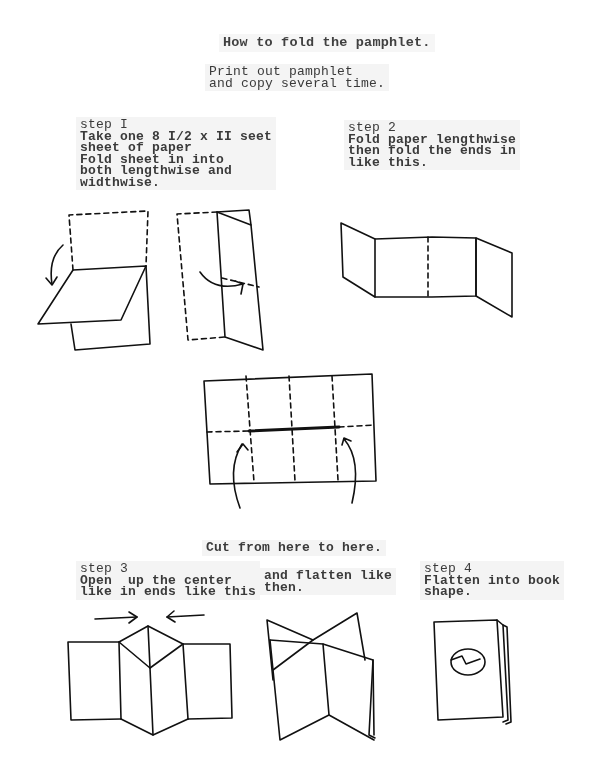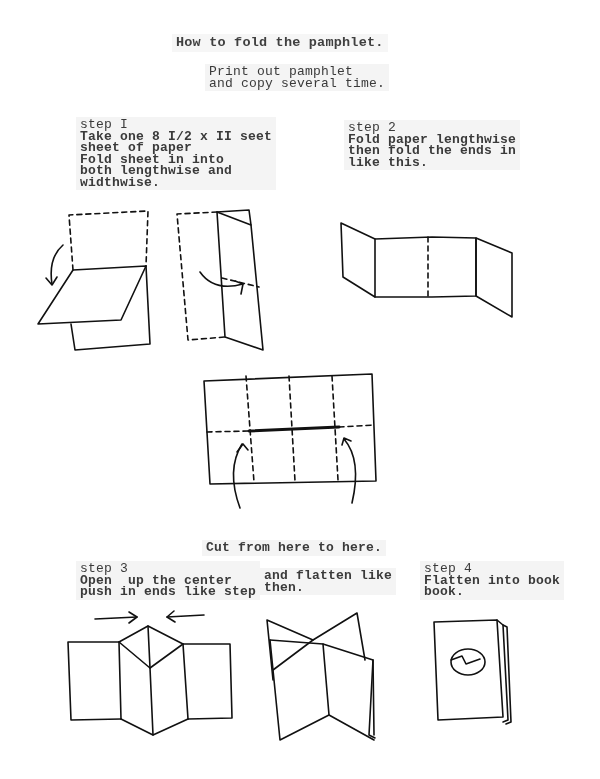--- a/index.html
+++ b/index.html
@@ -7,7 +7,7 @@
          font-family: "Liberation Mono", "DejaVu Sans Mono", monospace; color: #333; }
   .txt { position: absolute; white-space: pre; font-size: 13px; line-height: 11.5px;
          background: #f4f4f4; padding: 2px 4px; color: #3a3a3a; letter-spacing: 0.2px; }
-  .title { font-size: 13.5px; font-weight: bold; line-height: 14px; background: #f6f6f6; color: #404040; }
+  .title { font-size: 13.5px; font-weight: bold; line-height: 14px; background: #f6f6f6; color: #404040; margin-left: 47px; }
   .bold { font-weight: bold; margin-top: 24px; }
   svg.draw { position: absolute; left: 0; top: 0; }
   svg.draw path, svg.draw line, svg.draw polyline, svg.draw polygon, svg.draw ellipse {

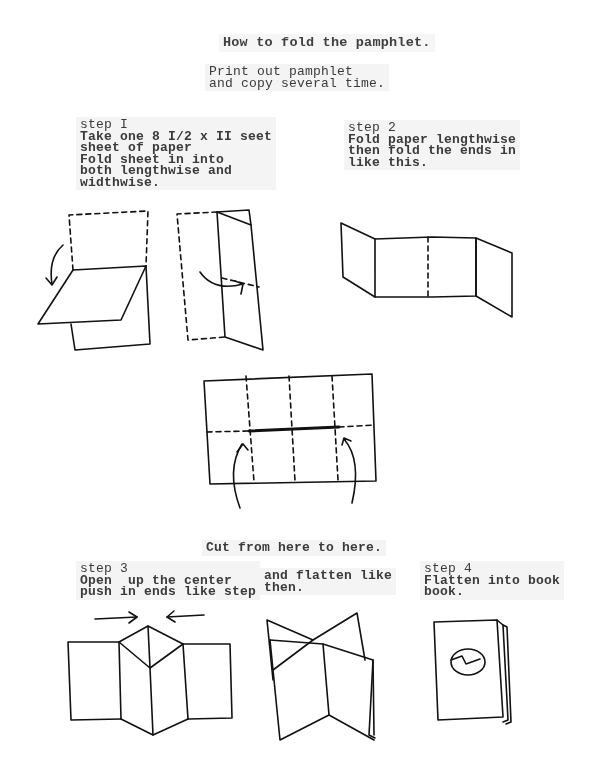--- a/index.html
+++ b/index.html
@@ -38,7 +38,7 @@
 
 <div class="txt" style="left:76px; top:561px;"><span>step 3</span>
 <span class="bold">Open  up the center</span>
-<span class="bold">push in ends like step</span></div>
+<span class="bold">like in ends like this</span></div>
 
 <div class="txt" style="left:260px; top:568px;"><span class="bold">and flatten like</span>
 <span class="bold">then.</span></div>

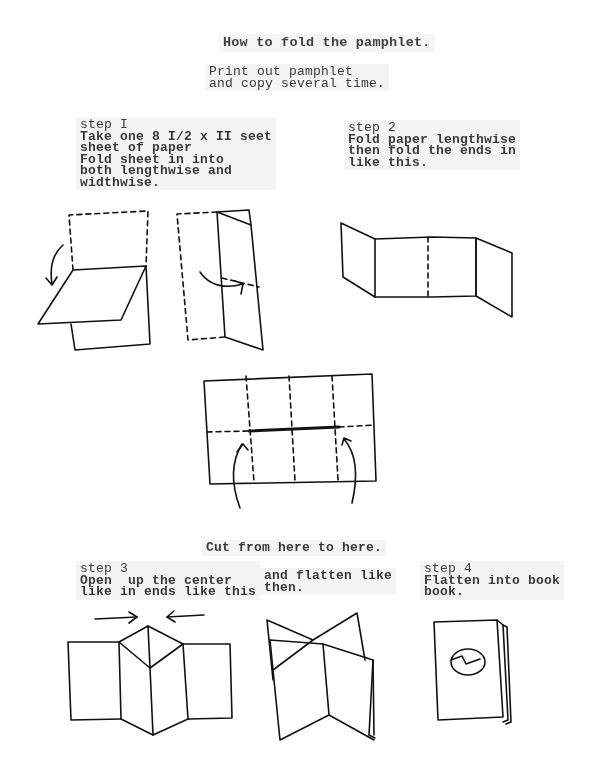--- a/index.html
+++ b/index.html
@@ -45,7 +45,7 @@
 
 <div class="txt" style="left:420px; top:561px;"><span>step 4</span>
 <span class="bold">Flatten into book</span>
-<span class="bold">book.</span></div>
+<span class="bold">shape.</span></div>
 
 <svg class="draw" width="600" height="779" viewBox="0 0 600 779">
 

